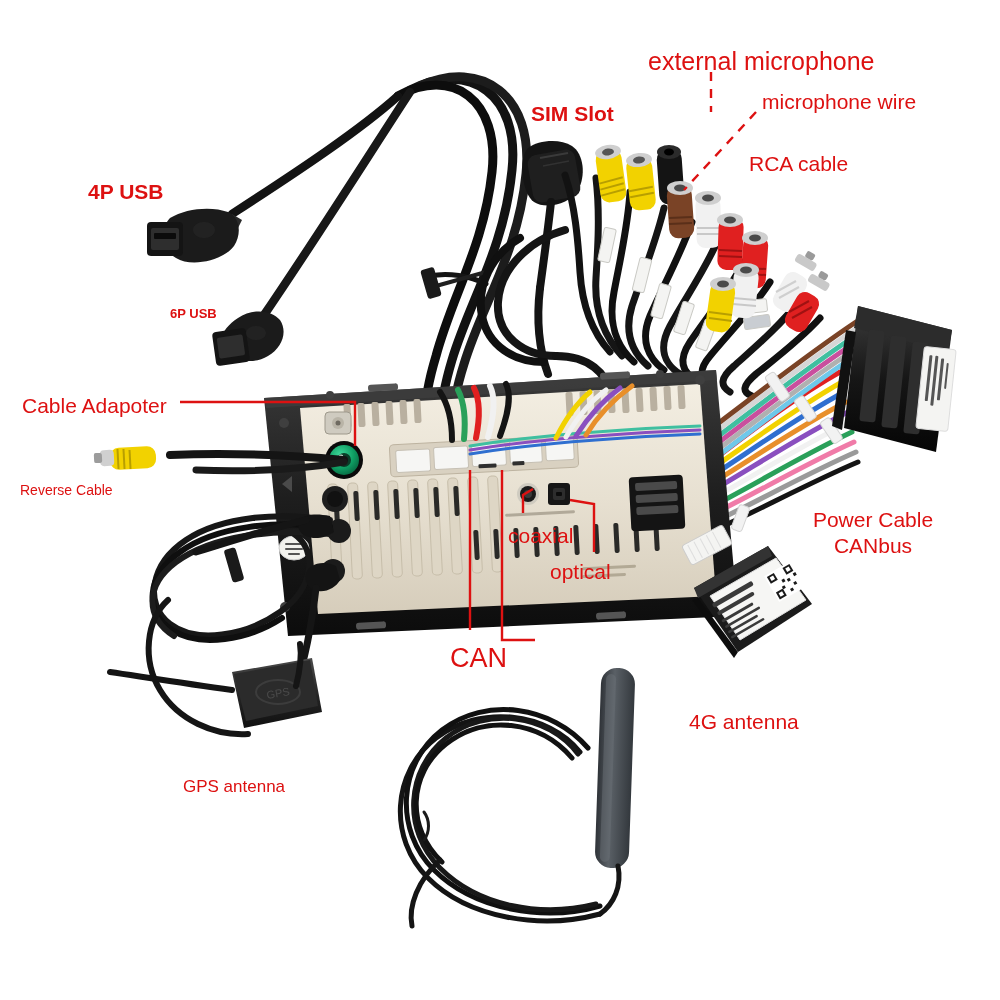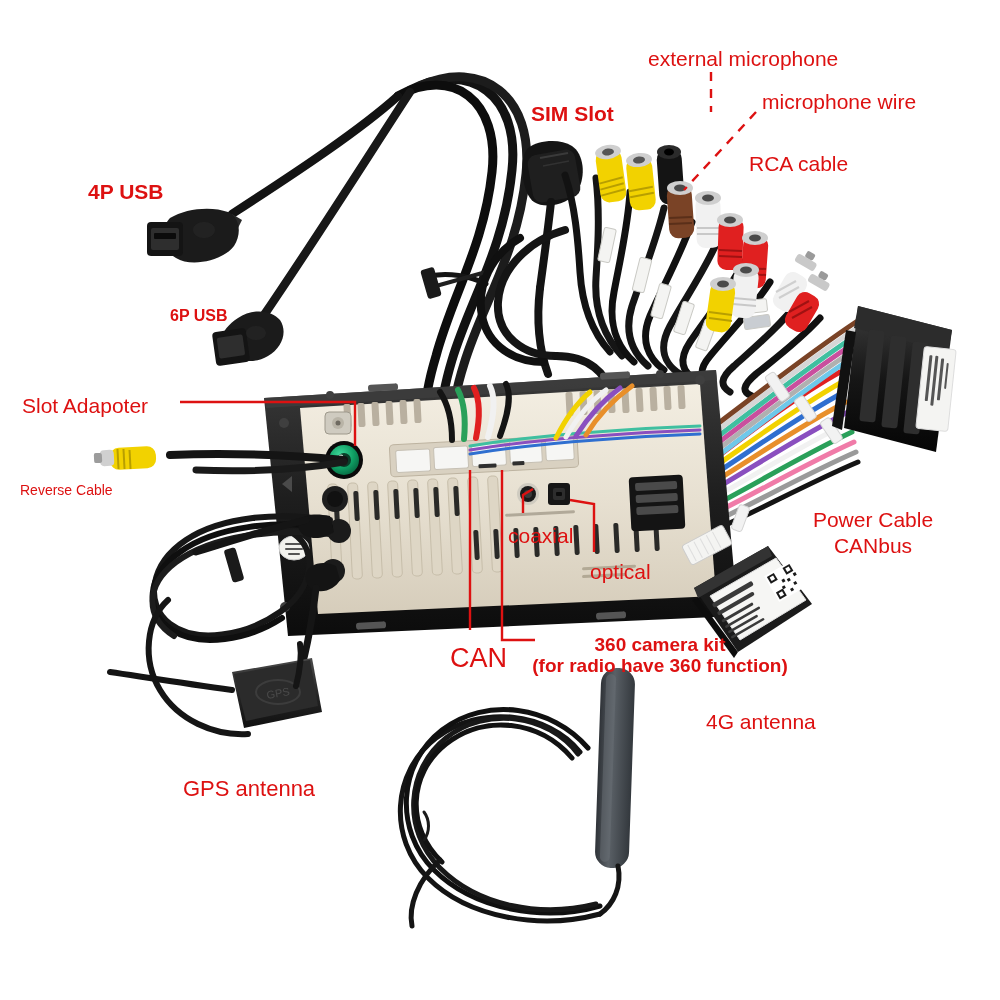--- a/index.html
+++ b/index.html
@@ -583,7 +583,7 @@
 
   <div class="lbl b" style="left:531px;top:102px;font-size:21px;">SIM Slot</div>
 
-  <div class="lbl" style="left:648px;top:47px;font-size:21px;">external microphone</div>
+  <div class="lbl" style="left:648px;top:47px;font-size:25px;">external microphone</div>
 
   <div class="lbl" style="left:762px;top:90px;font-size:21px;">microphone wire</div>
 

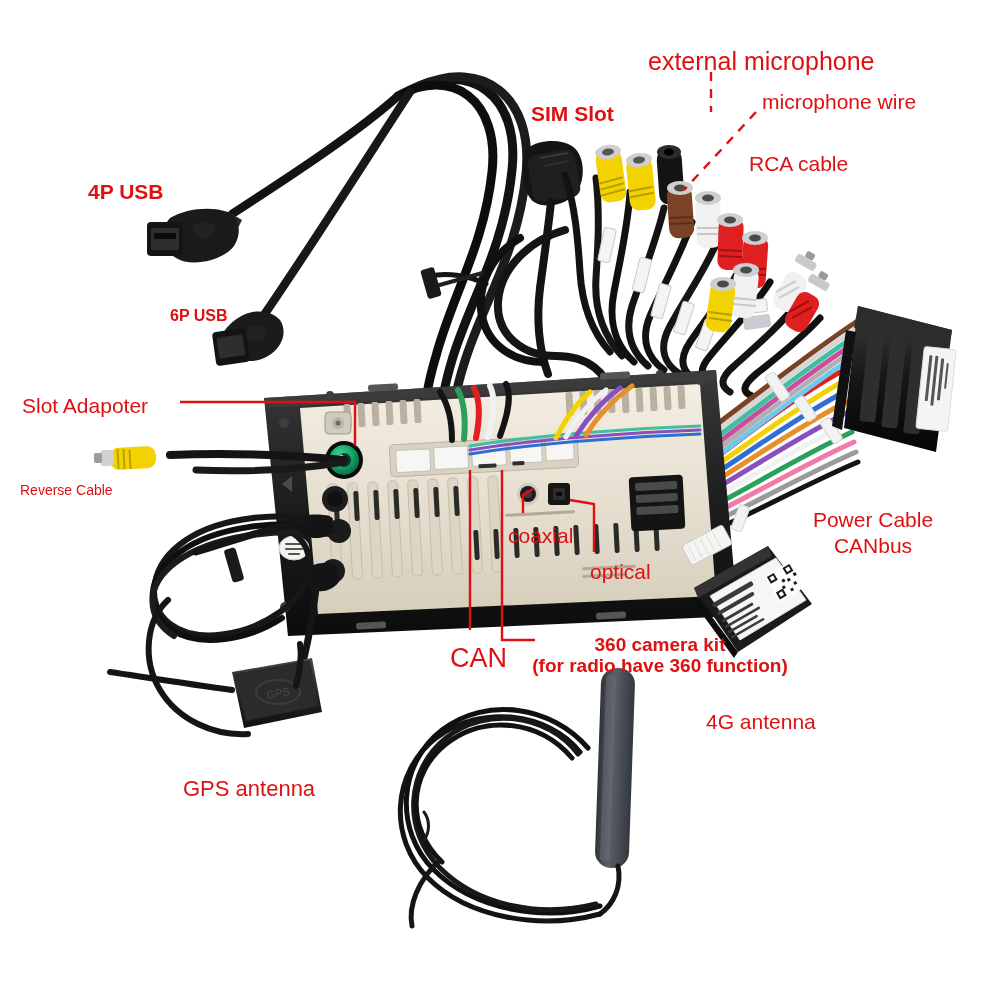--- a/index.html
+++ b/index.html
@@ -579,7 +579,7 @@
 
   <div class="lbl b" style="left:88px;top:180px;font-size:21px;">4P USB</div>
 
-  <div class="lbl b" style="left:170px;top:307px;font-size:16px;">6P USB</div>
+  <div class="lbl b" style="left:170px;top:307px;font-size:13px;">6P USB</div>
 
   <div class="lbl b" style="left:531px;top:102px;font-size:21px;">SIM Slot</div>
 

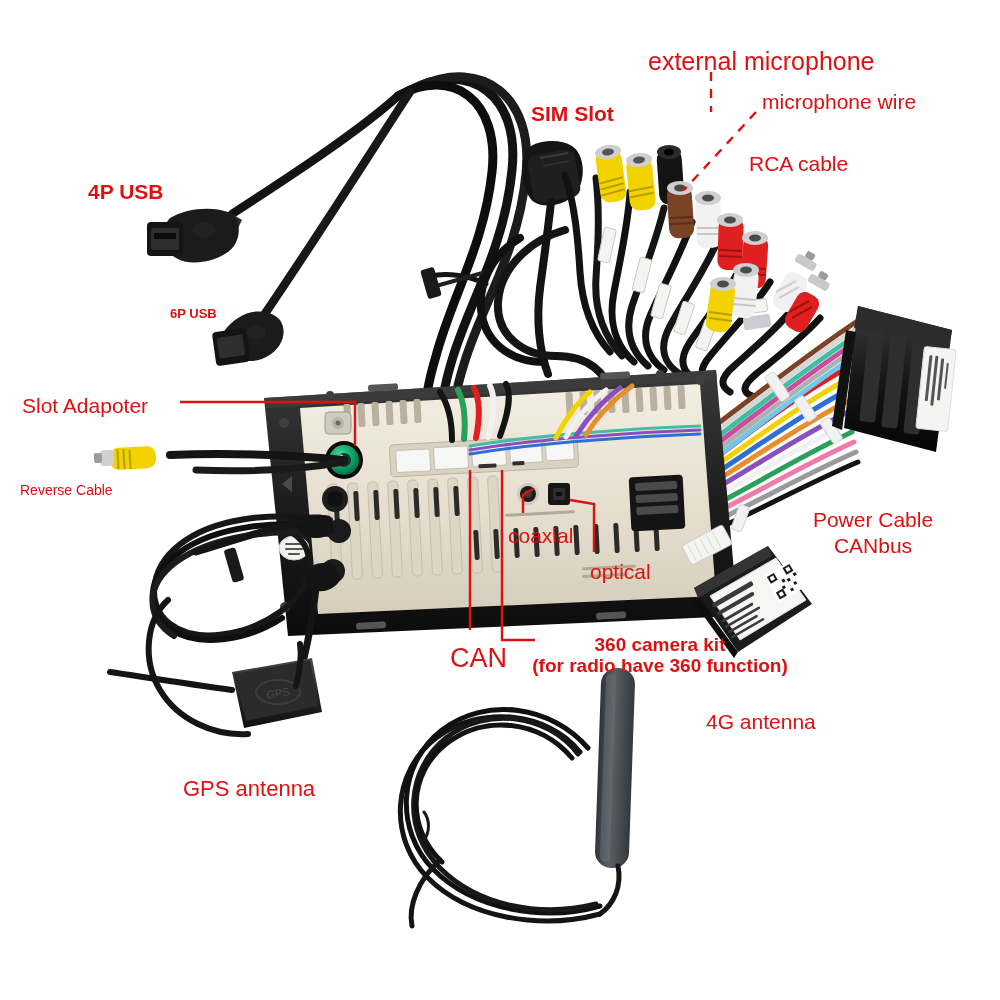--- a/index.html
+++ b/index.html
@@ -589,7 +589,7 @@
 
   <div class="lbl" style="left:749px;top:152px;font-size:21px;">RCA cable</div>
 
-  <div class="lbl" style="left:22px;top:394px;font-size:21px;">Slot Adapoter</div>
+  <div class="lbl" style="left:22px;top:394px;font-size:21px;">Cable Adapoter</div>
 
   <div class="lbl" style="left:20px;top:483px;font-size:14px;">Reverse Cable</div>
 

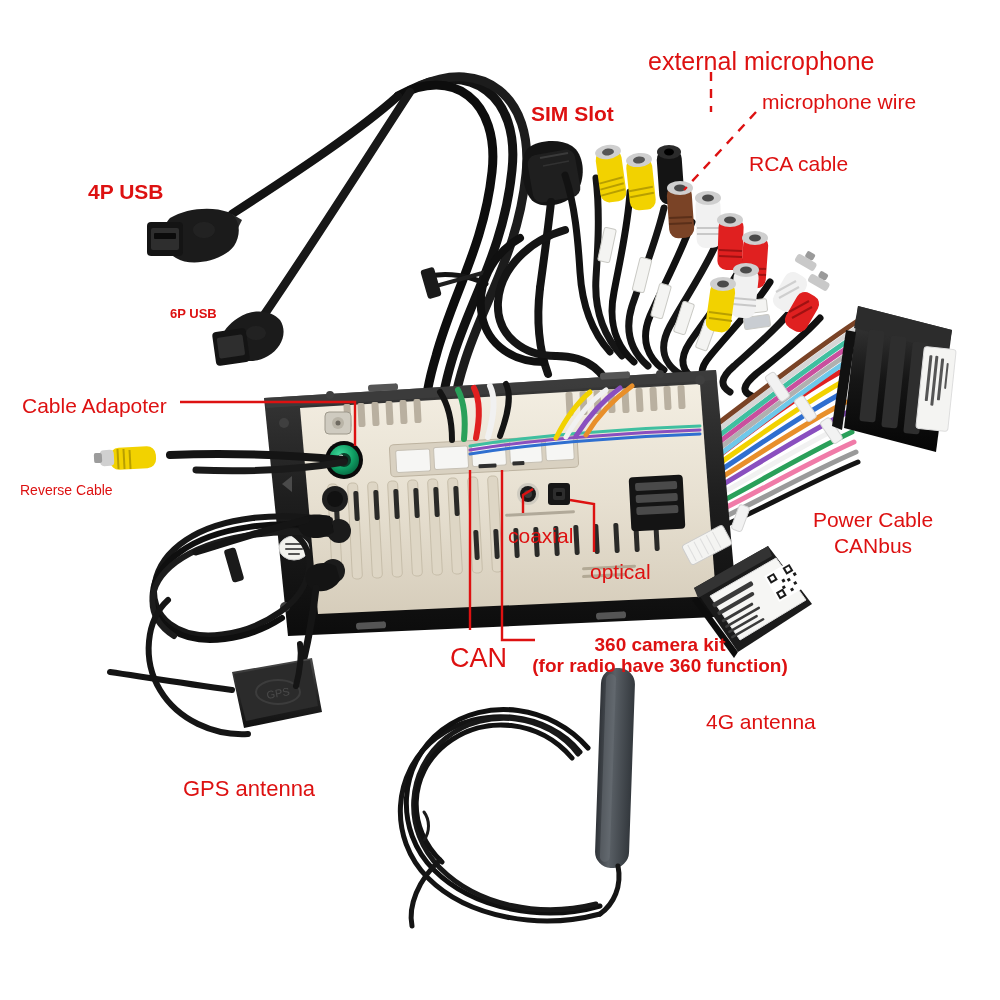--- a/index.html
+++ b/index.html
@@ -595,7 +595,7 @@
 
   <div class="lbl" style="left:508px;top:524px;font-size:21px;text-align:right;">coaxial</div>
 
-  <div class="lbl" style="left:550px;top:560px;font-size:21px;margin-left:40px;">optical</div>
+  <div class="lbl" style="left:550px;top:560px;font-size:21px;">optical</div>
 
   <div class="lbl" style="left:450px;top:643px;font-size:27px;">CAN</div>
 

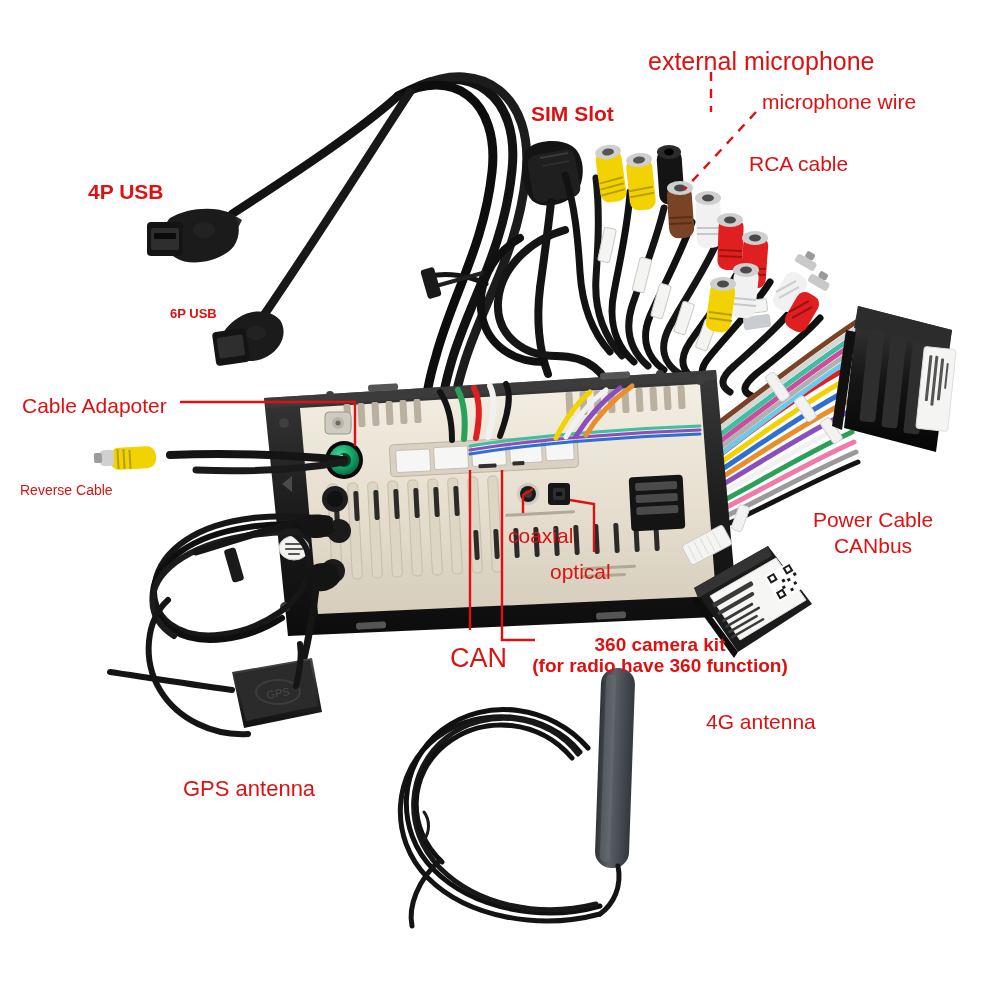--- a/index.html
+++ b/index.html
@@ -607,10 +607,6 @@
 
   <div class="lbl" style="left:706px;top:710px;font-size:21px;">4G antenna</div>
 
-  <div style="position:absolute;left:660px;top:634px;transform:translateX(-50%);text-align:center;">
-    <div class="lbl b" style="position:static;font-size:19px;">360 camera kit</div>
-    <div class="lbl b" style="position:static;font-size:19px;">(for radio have 360 function)</div>
-  </div>
 
 </div>
 

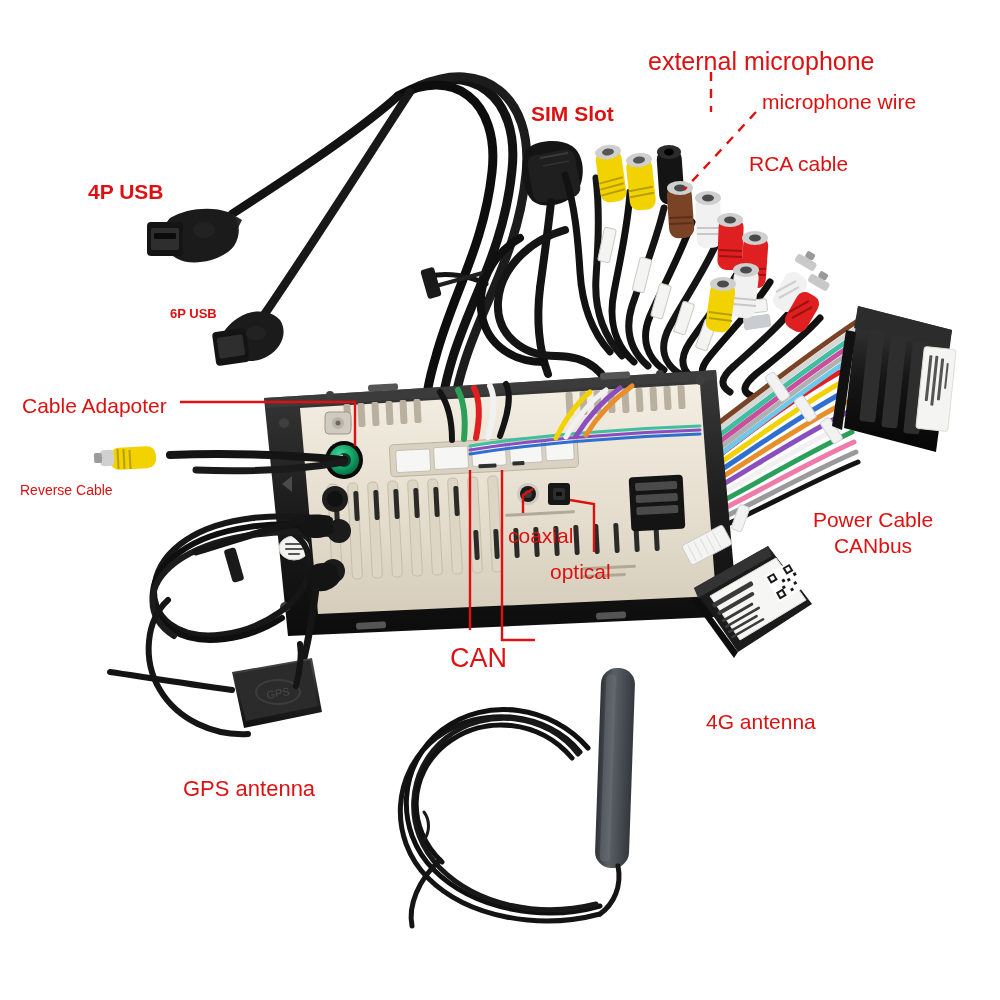--- a/index.html
+++ b/index.html
@@ -605,7 +605,7 @@
 
   <div class="lbl" style="left:183px;top:777px;font-size:22px;">GPS antenna</div>
 
-  <div class="lbl" style="left:706px;top:710px;font-size:21px;">4G antenna</div>
+  <div class="lbl" style="left:689px;top:710px;font-size:21px;">4G antenna</div>
 
 
 </div>

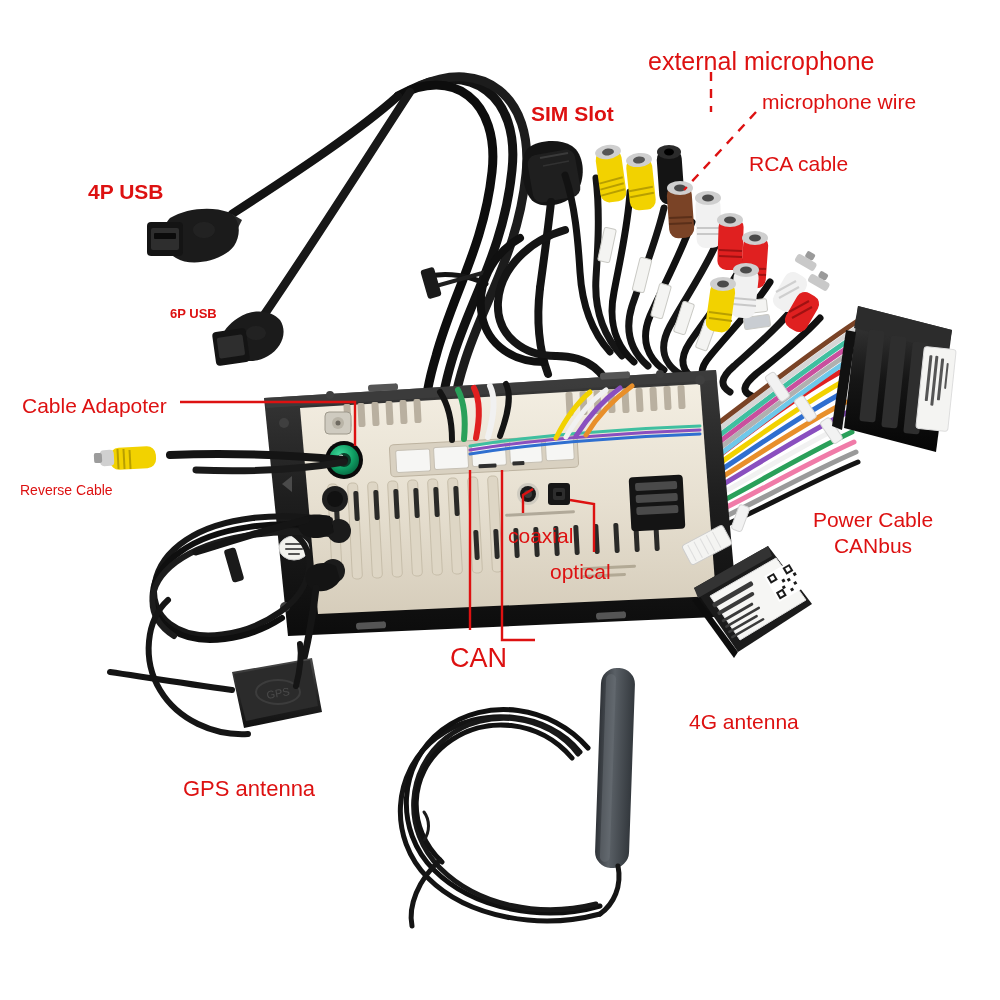--- a/index.html
+++ b/index.html
@@ -603,7 +603,7 @@
 
   <div class="lbl c" style="left:873px;top:534px;font-size:21px;transform:translateX(-50%);">CANbus</div>
 
-  <div class="lbl" style="left:183px;top:777px;font-size:22px;">GPS antenna</div>
+  <div class="lbl" style="left:183px;top:777px;font-size:17px;">GPS antenna</div>
 
   <div class="lbl" style="left:689px;top:710px;font-size:21px;">4G antenna</div>
 

